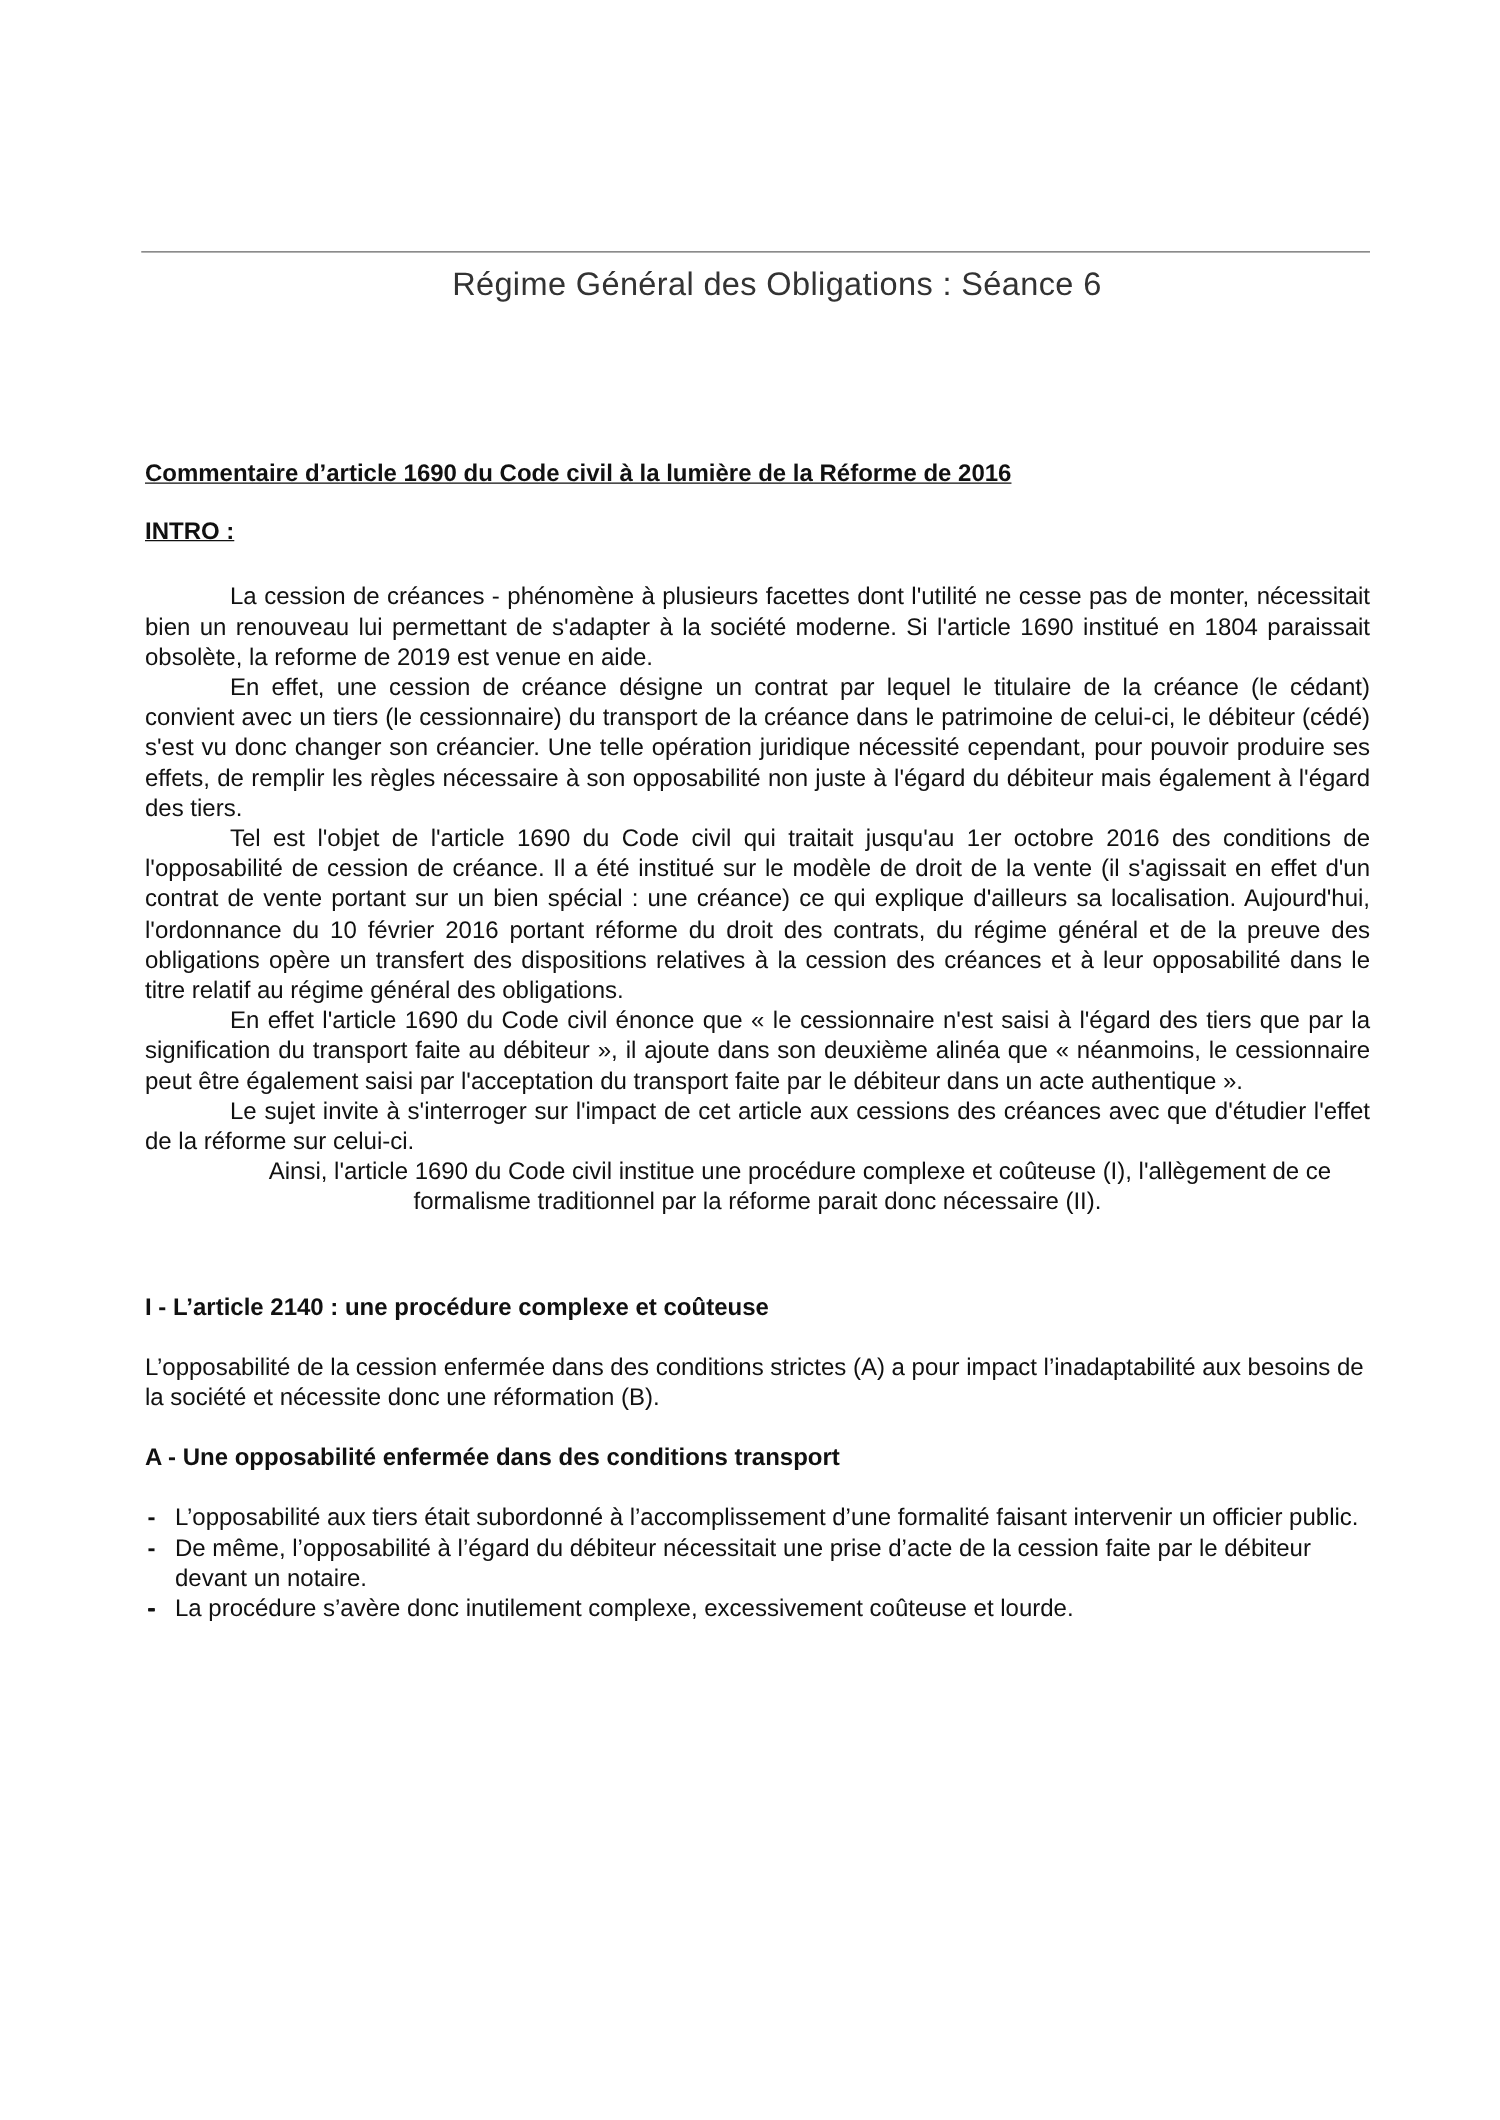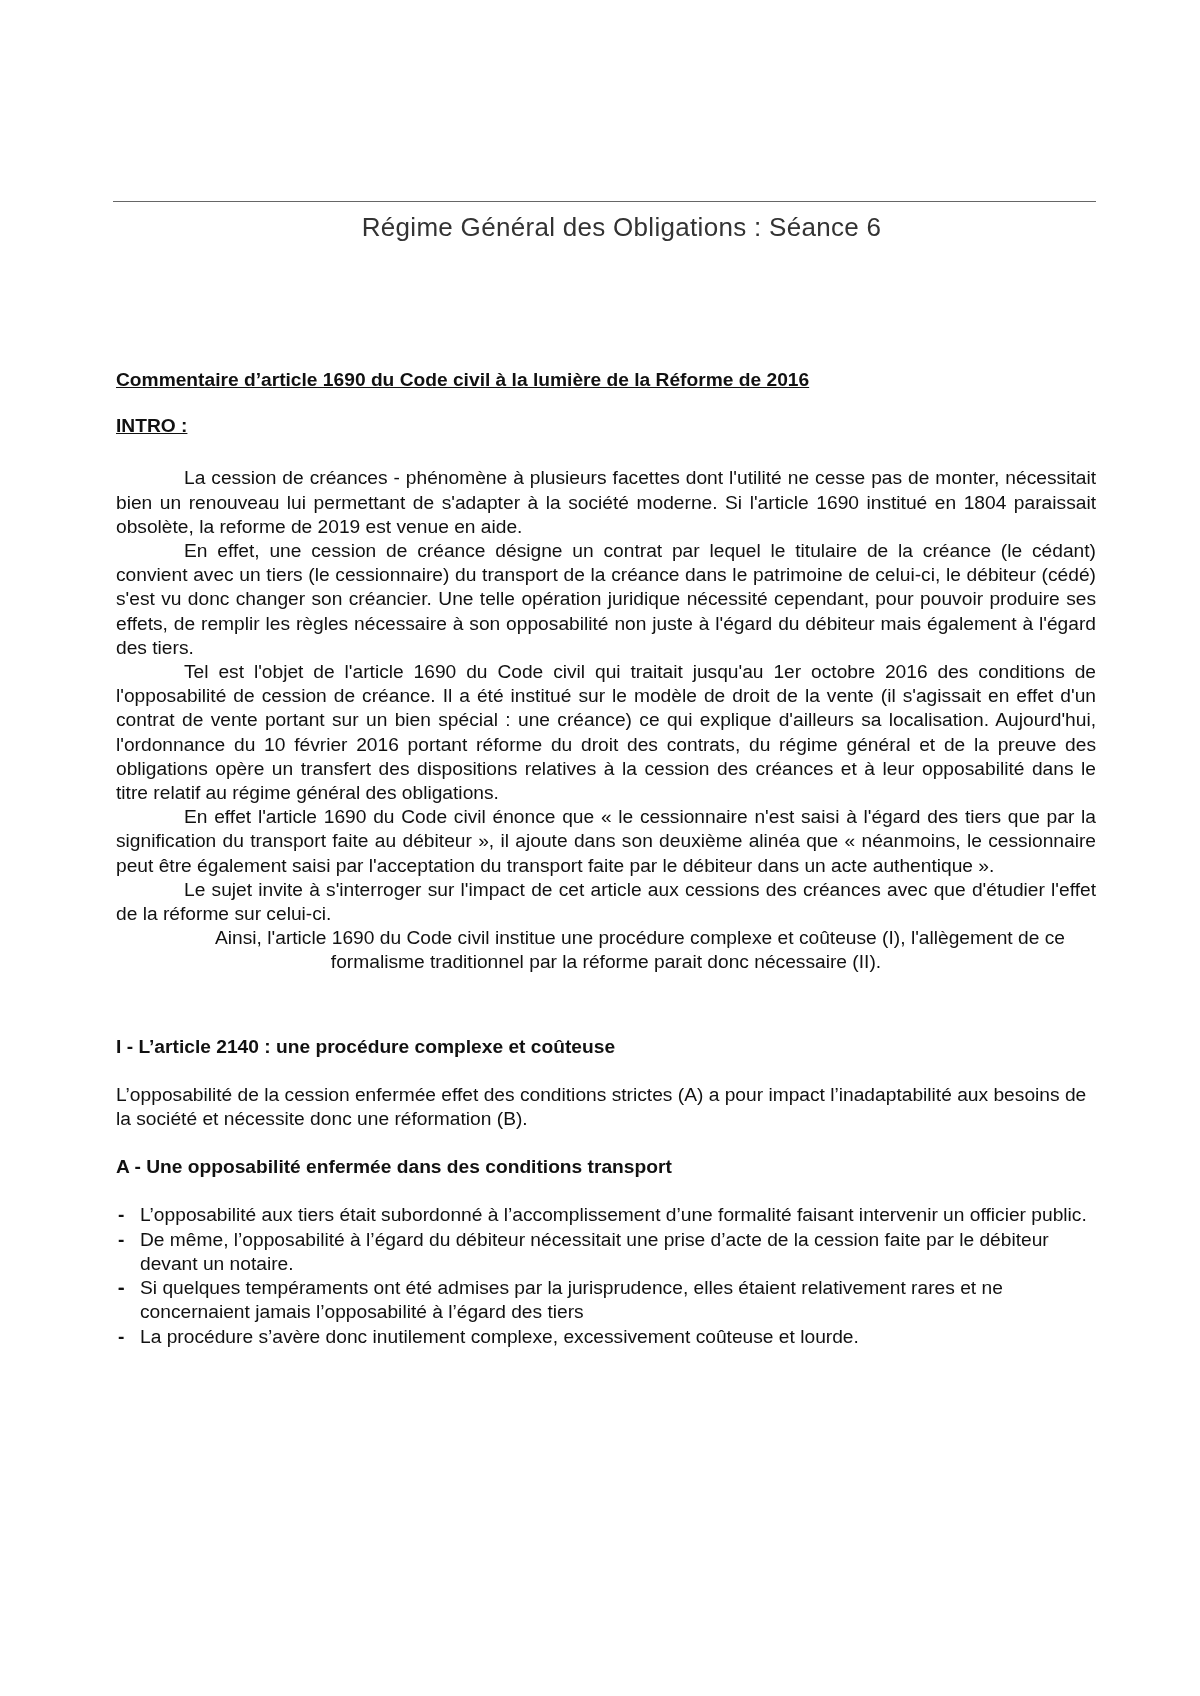--- a/index.html
+++ b/index.html
@@ -60,7 +60,7 @@
     <div class="gap-big"></div>
     <p class="h-bold">I - L’article 2140 : une procédure complexe et coûteuse</p>
     <div class="gap-sec"></div>
-    <p style="text-align:left">L’opposabilité de la cession enfermée effet des conditions strictes (A) a pour impact l’inadaptabilité aux besoins de la société et nécessite donc une réformation (B).</p>
+    <p style="text-align:left">L’opposabilité de la cession enfermée dans des conditions strictes (A) a pour impact l’inadaptabilité aux besoins de la société et nécessite donc une réformation (B).</p>
     <div class="gap-subsec"></div>
     <p class="h-bold">A - Une opposabilité enfermée dans des conditions transport</p>
     <div class="gap-subsec"></div>

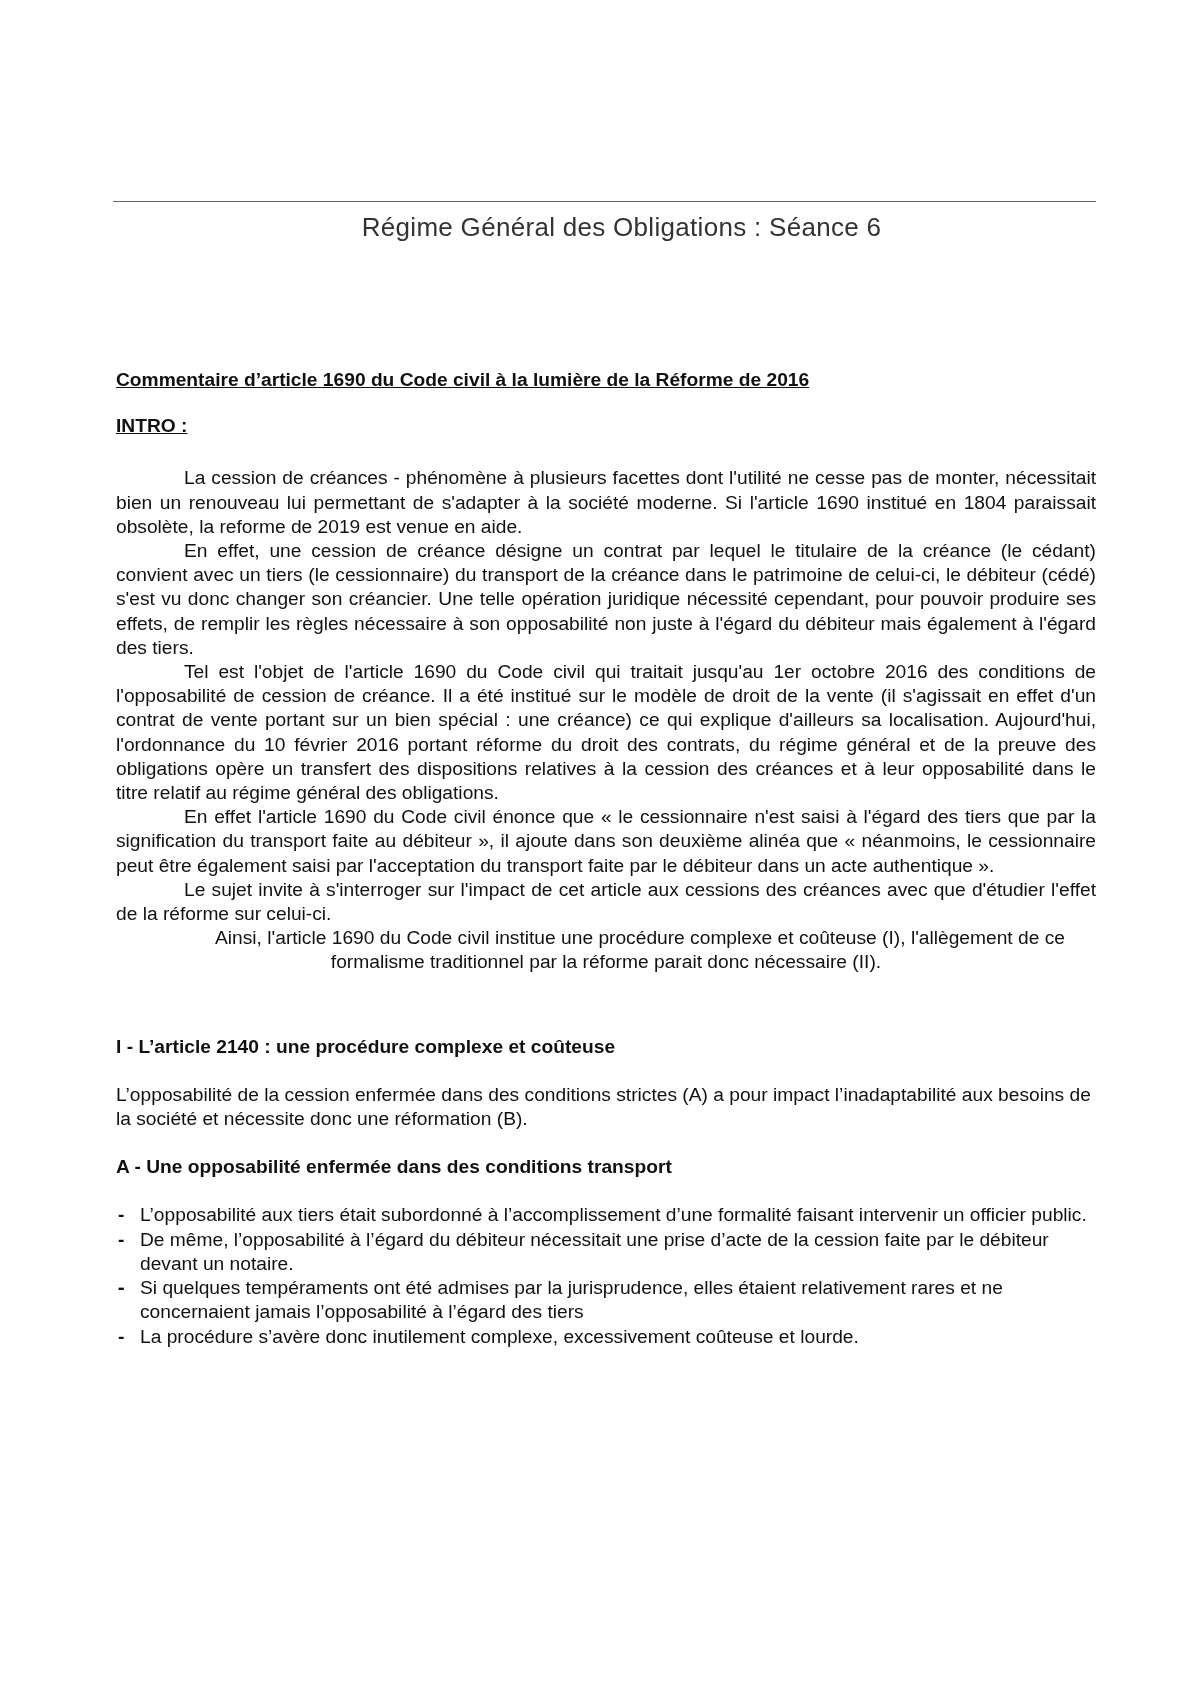--- a/index.html
+++ b/index.html
@@ -79,7 +79,6 @@
       </li>
       <li>
         <span class="dash">-</span>
-        <span>Si quelques tempéraments ont été admises par la jurisprudence, elles étaient relativement rares et ne concernaient jamais l’opposabilité à l’égard des tiers</span>
       </li>
       <li>
         <span class="dash">-</span>

